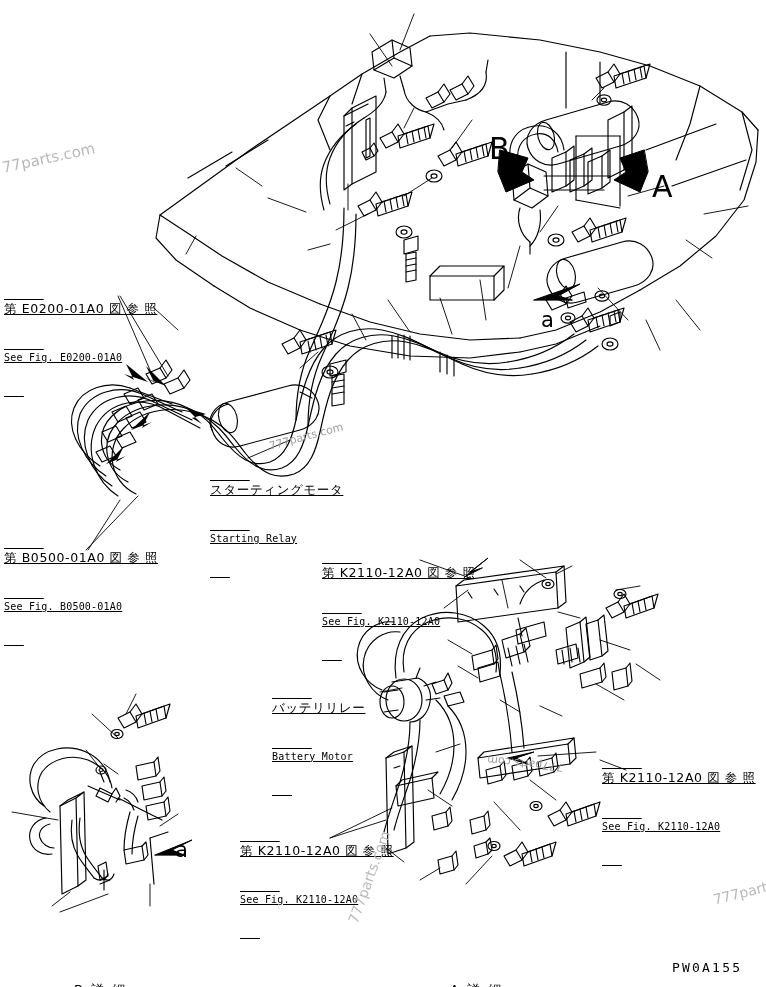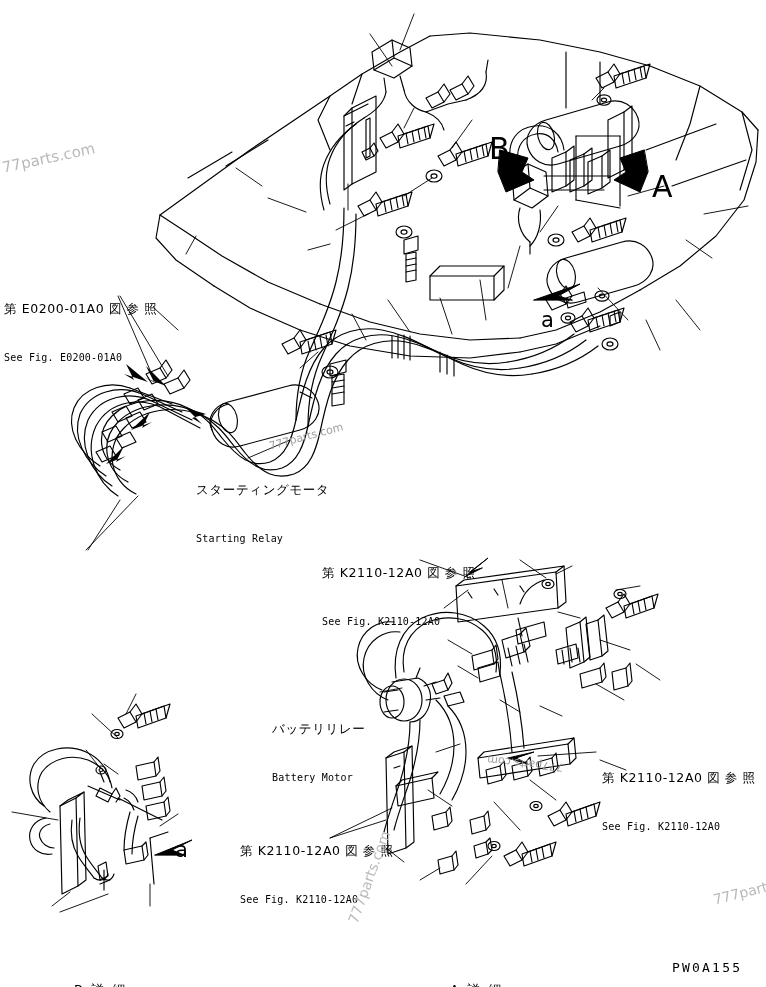--- a/index.html
+++ b/index.html
@@ -8,7 +8,7 @@
        font-family:"DejaVu Sans Mono","Liberation Mono",monospace;color:#000;}
   #sheet{position:relative;width:766px;height:987px;background:#fff;}
   svg.layer{position:absolute;left:0;top:0;width:766px;height:987px;}
-  .lbl{position:absolute;white-space:pre;line-height:1.12;letter-spacing:.3px;}
+  .lbl{position:absolute;white-space:pre;line-height:1.12;letter-spacing:.3px;text-decoration:underline;}
   .lbl .jp{font-family:"DejaVu Sans","Liberation Sans",sans-serif;font-size:12.5px;letter-spacing:.6px;}
   .lbl .en{font-family:"DejaVu Sans Mono","Liberation Mono",monospace;font-size:10px;letter-spacing:.2px;}
   .callout{position:absolute;font-family:"DejaVu Sans","Liberation Sans",sans-serif;font-weight:400;}

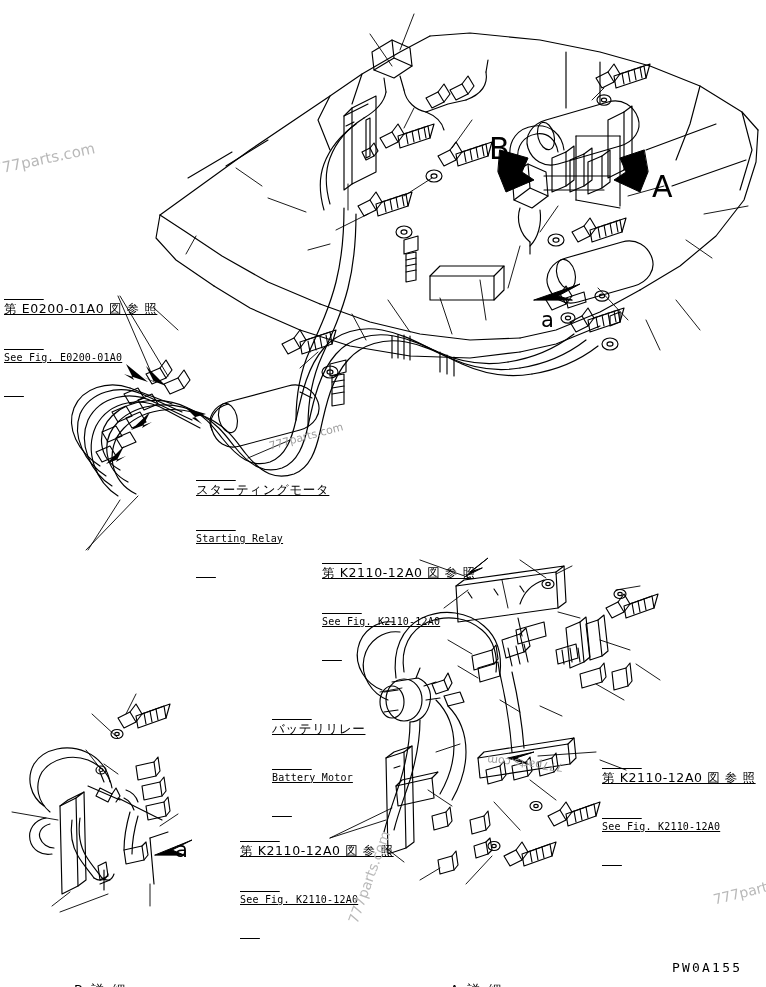--- a/index.html
+++ b/index.html
@@ -630,7 +630,7 @@
     <div class="en">See Fig. K2110-12A0</div>
   </div>
 
-  <div class="lbl" style="left:196px;top:447px">
+  <div class="lbl" style="left:210px;top:447px">
     <div class="jp">スターティングモータ</div>
     <div class="en">Starting Relay</div>
   </div>

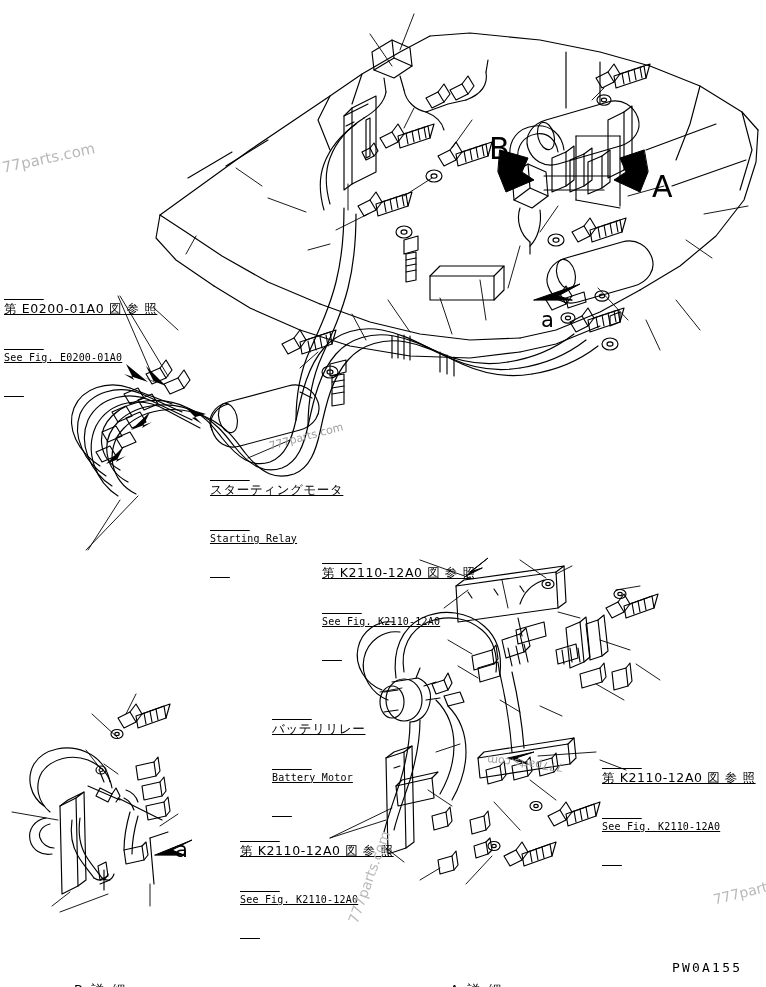--- a/index.html
+++ b/index.html
@@ -614,6 +614,10 @@
     <div class="en">See Fig. E0200-01A0</div>
   </div>
 
+  <div class="lbl" id="ref-b0500" style="left:4px;top:515px">
+    <div class="jp">第 B0500-01A0 図 参 照</div>
+    <div class="en">See Fig. B0500-01A0</div>
+  </div>
 
   <div class="lbl" id="ref-k2110-top" style="left:322px;top:530px">
     <div class="jp">第 K2110-12A0 図 参 照</div>

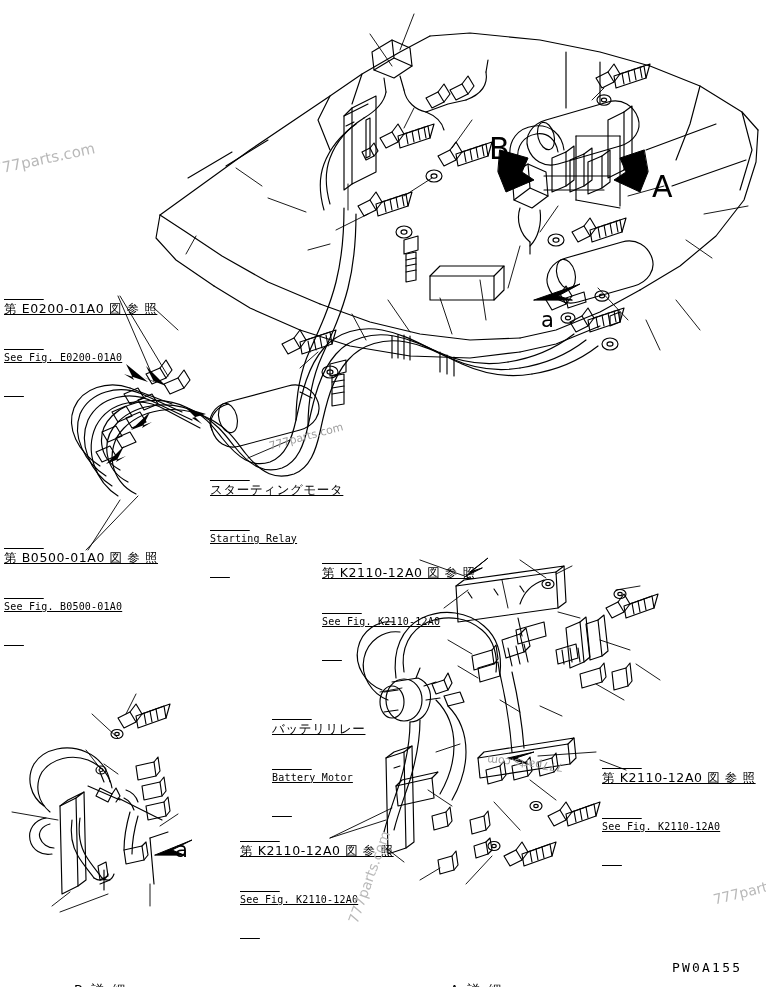--- a/index.html
+++ b/index.html
@@ -639,7 +639,7 @@
     <div class="en">Starting Relay</div>
   </div>
 
-  <div class="lbl" style="left:272px;top:686px">
+  <div class="lbl" style="left:272px;top:665px">
     <div class="jp">バッテリリレー</div>
     <div class="en">Battery Motor</div>
   </div>

